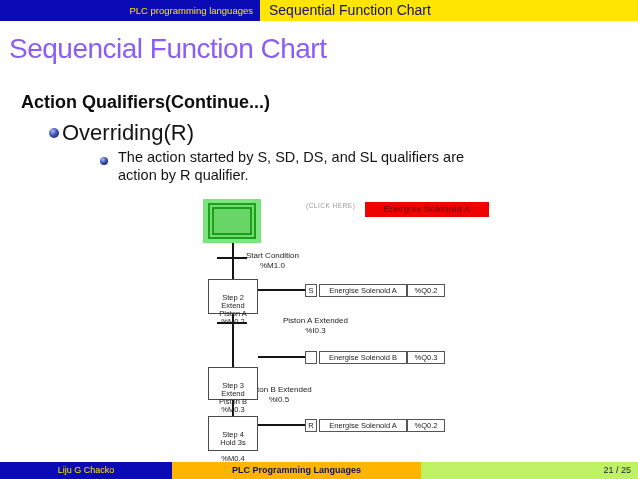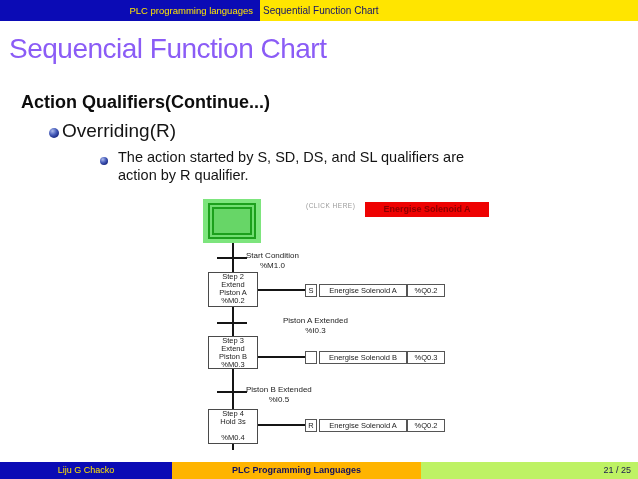--- a/index.html
+++ b/index.html
@@ -12,7 +12,7 @@
   .hdr-left{position:absolute;left:0;top:0;width:260px;height:21px;background:#0b0bb5;
     color:#ffe500;font-size:9.5px;line-height:21px;text-align:right;padding-right:7px;box-sizing:border-box;}
   .hdr-right{position:absolute;left:260px;top:0;width:378px;height:21px;background:#ffe500;
-    color:#12126b;font-size:10px;line-height:21px;text-align:left;padding-left:3px;box-sizing:border-box;}
+    color:#12126b;font-size:14px;line-height:21px;text-align:left;padding-left:9px;box-sizing:border-box;}
   
   .title{position:absolute;left:9px;top:33px;font-size:28px;font-weight:400;color:#8b5cf6;
     letter-spacing:-0.5px;margin:0;}

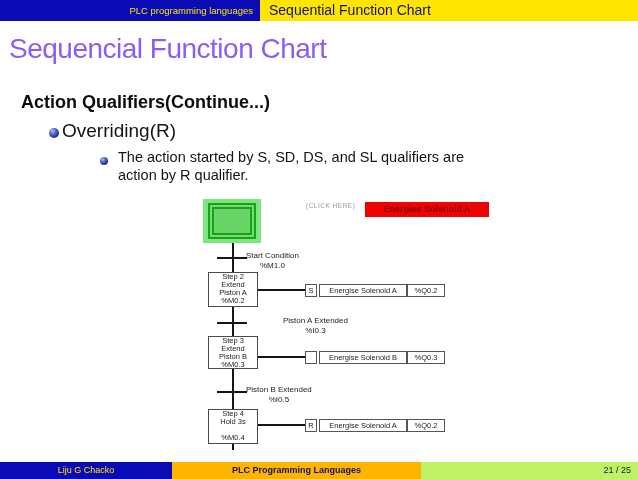--- a/index.html
+++ b/index.html
@@ -21,7 +21,7 @@
     background:radial-gradient(circle at 35% 30%, #aebbec 0%, #4a60bc 40%, #20308c 70%, #0e1a60 100%);}
   .ball1{left:49px;top:128px;width:10px;height:10px;}
   .ball2{left:100px;top:157px;width:8px;height:8px;}
-  .bullet1{position:absolute;left:62px;top:120px;font-size:19px;color:#141414;}
+  .bullet1{position:absolute;left:62px;top:120px;font-size:22px;color:#141414;}
   .sub-line{position:absolute;left:118px;font-size:14.5px;color:#141414;}
   .sub1{top:149px;}
   .sub2{top:167px;}

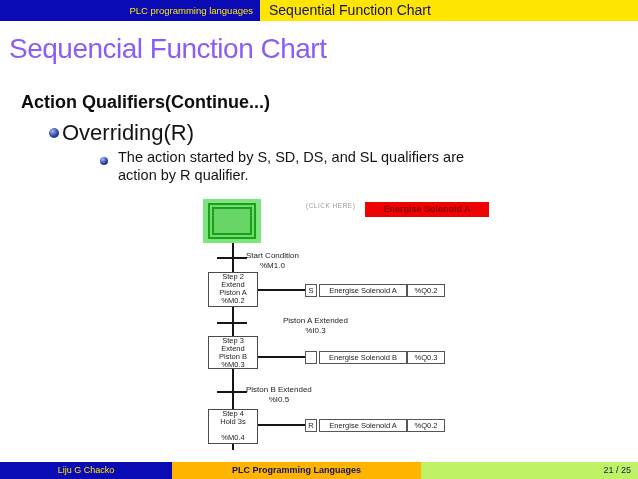--- a/index.html
+++ b/index.html
@@ -35,7 +35,7 @@
     color:#8b0000;font-size:9px;font-weight:bold;line-height:15px;text-align:center;}
   .t-label{position:absolute;left:246px;text-align:center;font-size:8px;line-height:9.5px;color:#222;}
   .step-box{position:absolute;left:208px;width:50px;background:#fff;border:1px solid #4a4a4a;
-    box-sizing:border-box;text-align:center;font-size:7.5px;line-height:8px;color:#222;padding-top:0;}
+    box-sizing:border-box;text-align:center;font-size:7.5px;line-height:8px;color:#222;padding-top:14px;margin-top:7px;}
   .step-box div{min-height:8px;}
   .action{position:absolute;left:305px;height:13px;display:flex;font-size:7.5px;color:#222;}
   .action .cell{border:1px solid #555;background:#fff;box-sizing:border-box;height:13px;line-height:11px;text-align:center;}

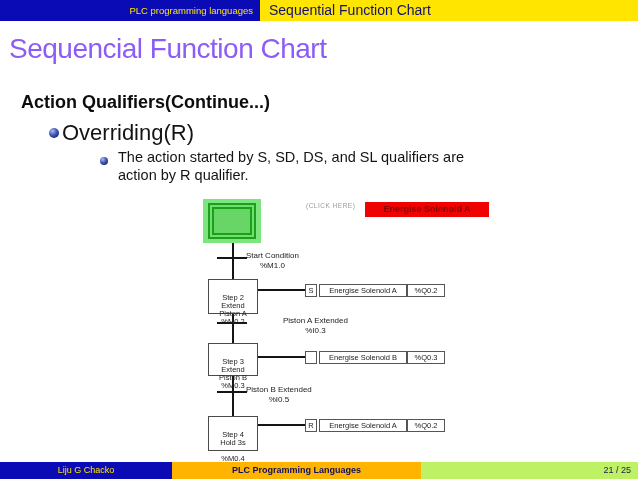--- a/index.html
+++ b/index.html
@@ -109,7 +109,7 @@
       <div>Piston A</div>
       <div>%M0.2</div>
     </div>
-    <div class="step-box" style="top:336px;height:33px;">
+    <div class="step-box" style="top:360px;height:33px;">
       <div>Step 3</div>
       <div>Extend</div>
       <div>Piston B</div>

